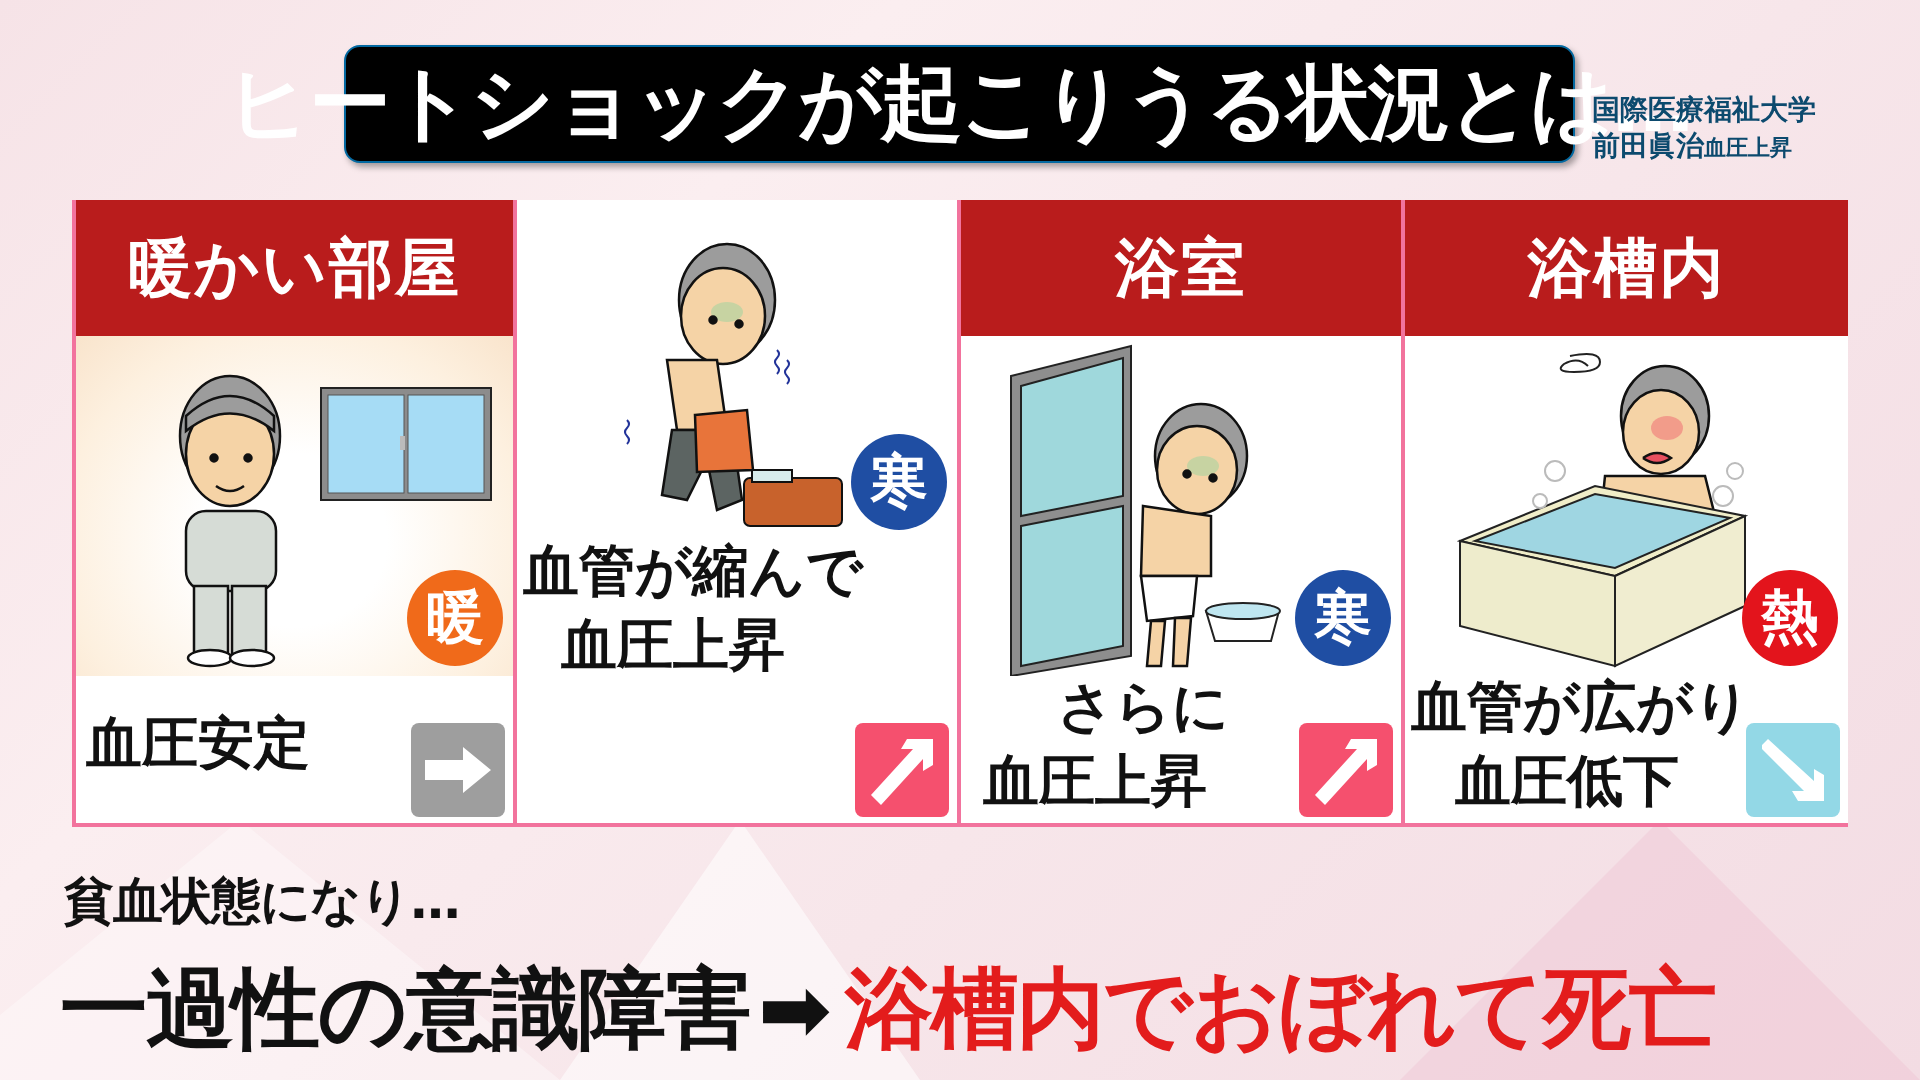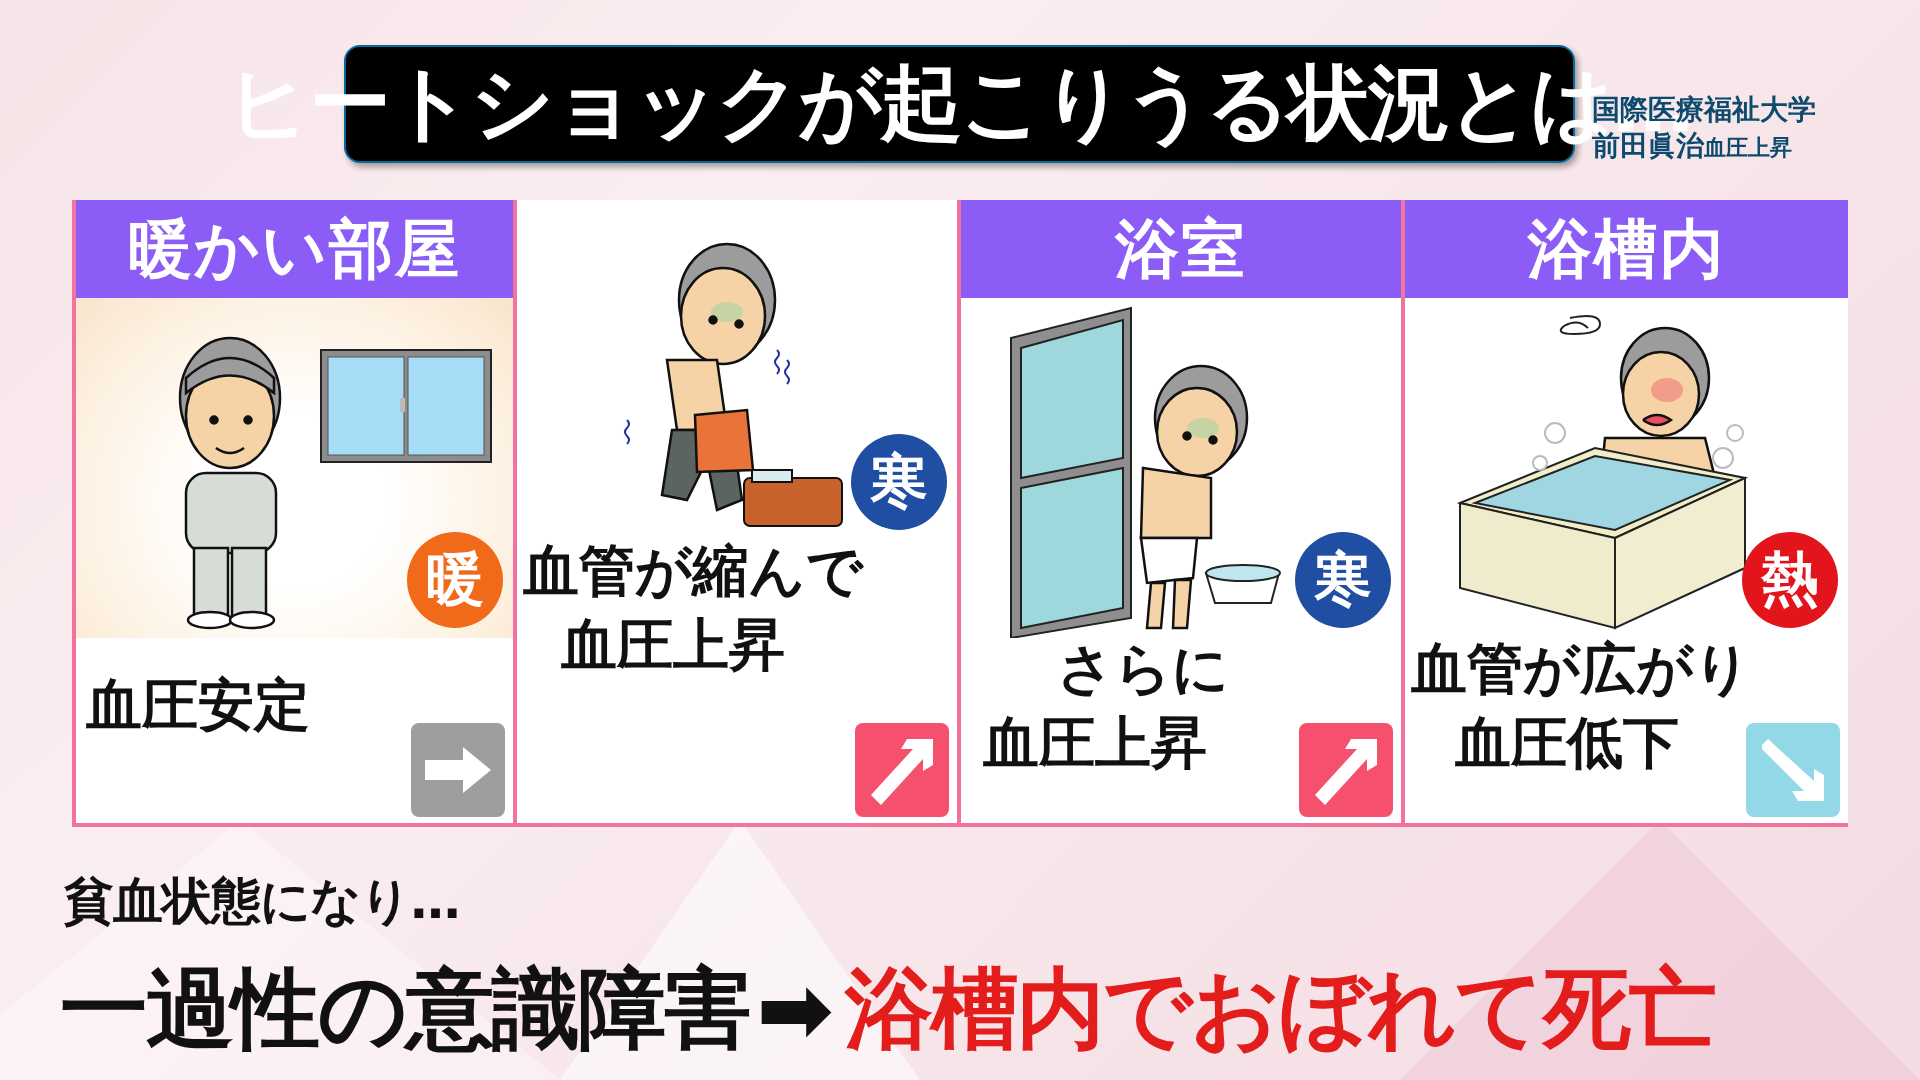--- a/index.html
+++ b/index.html
@@ -34,9 +34,9 @@
   }
   .col { display: flex; flex-direction: column; }
   .col-head {
-    height: 98px; display: flex; align-items: center; justify-content: center;
+    height: 136px; display: flex; align-items: center; justify-content: center;
     color: #fff; font-weight: bold; font-size: 64px; letter-spacing: 2px;
-    background: #8b5cf6; position: relative;
+    background: #b91c1c; position: relative;
   }
   .col-body { flex: 1; background: #fff; position: relative; overflow: hidden; }
   .col-body.warm .illus { background: radial-gradient(ellipse at 50% 60%, #ffffff 30%, #fdf0df 75%, #f9e4cc 100%); }

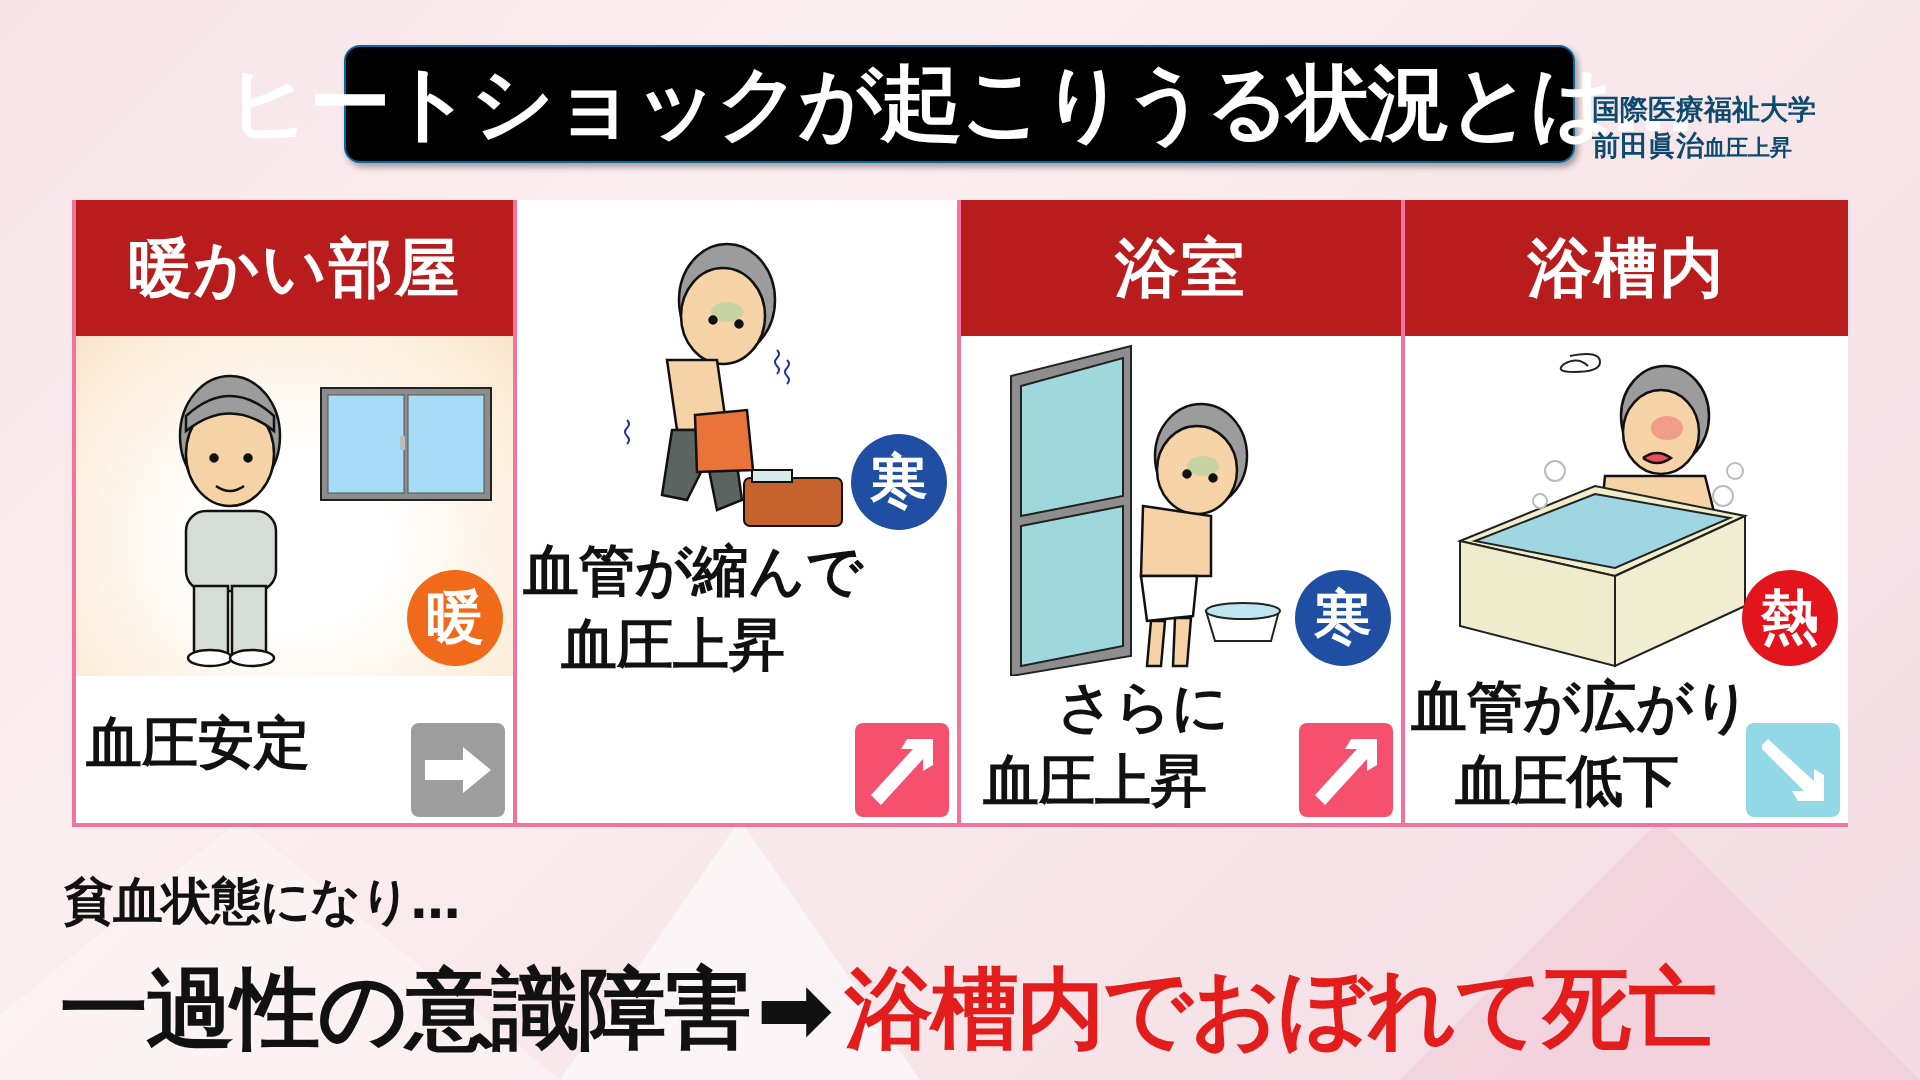--- a/index.html
+++ b/index.html
@@ -57,7 +57,7 @@
 
   
   .bottom1 { position: absolute; left: 64px; top: 868px; font-size: 50px; font-weight: bold; color: #111; letter-spacing: -1px; }
-  .bottom2 { position: absolute; left: 60px; top: 950px; font-weight: bold; font-size: 88px; white-space: nowrap; letter-spacing: -2px; display: flex; align-items: center; font-family: Liberation Serif, serif; }
+  .bottom2 { position: absolute; left: 60px; top: 950px; font-weight: bold; font-size: 88px; white-space: nowrap; letter-spacing: -2px; display: flex; align-items: center; }
   .bottom2 .black { color: #111; }
   .bottom2 .arrow { color: #111; margin: 0 8px; }
   .bottom2 .red { color: #e31c1c; margin-left: 7px; }

